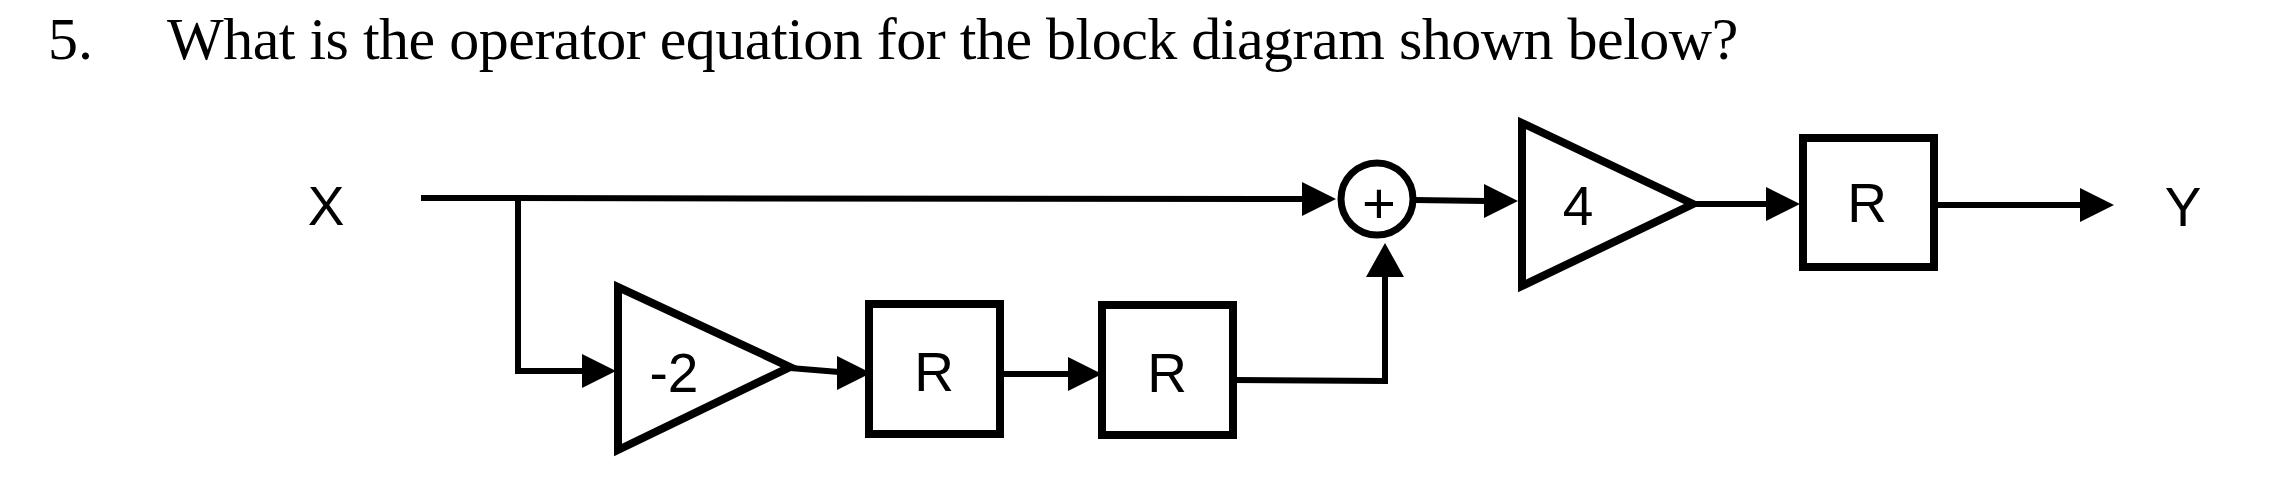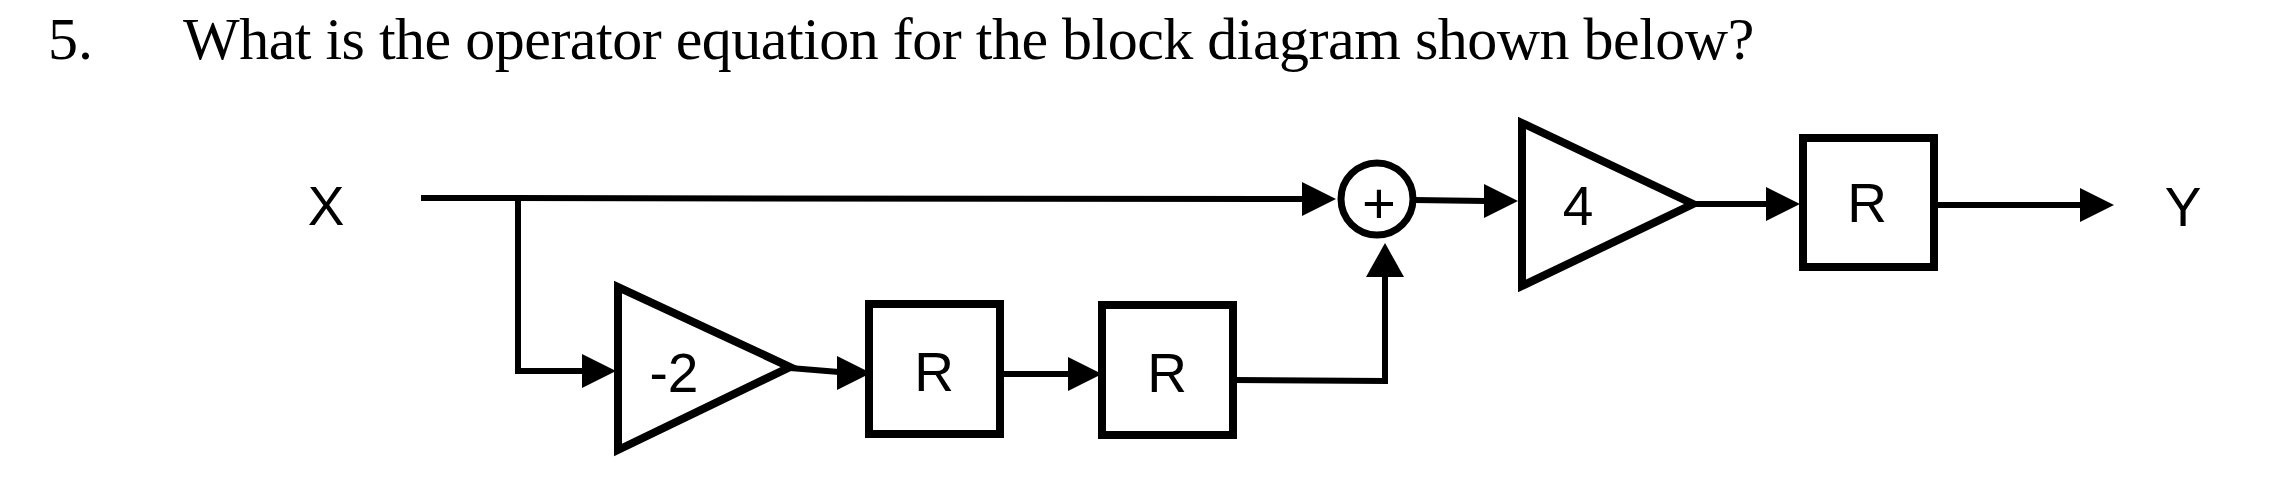--- a/index.html
+++ b/index.html
@@ -35,7 +35,7 @@
   }
   .q-text {
     position: absolute;
-    left: 183px;
+    left: 167px;
     top: 0;
     letter-spacing: -0.5px;
   }

